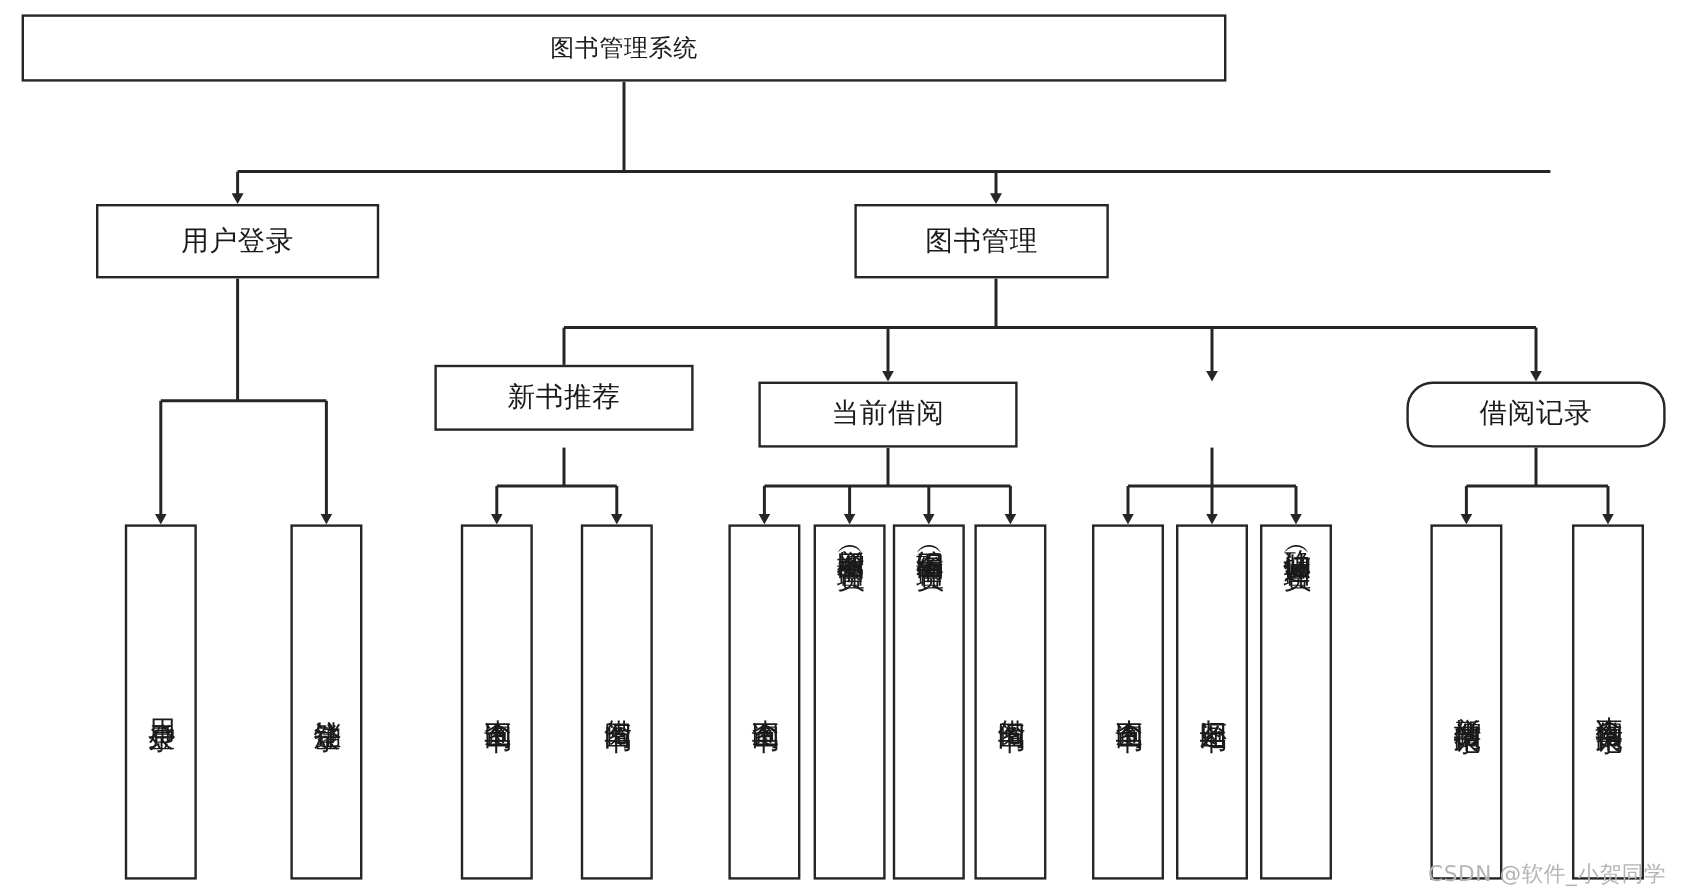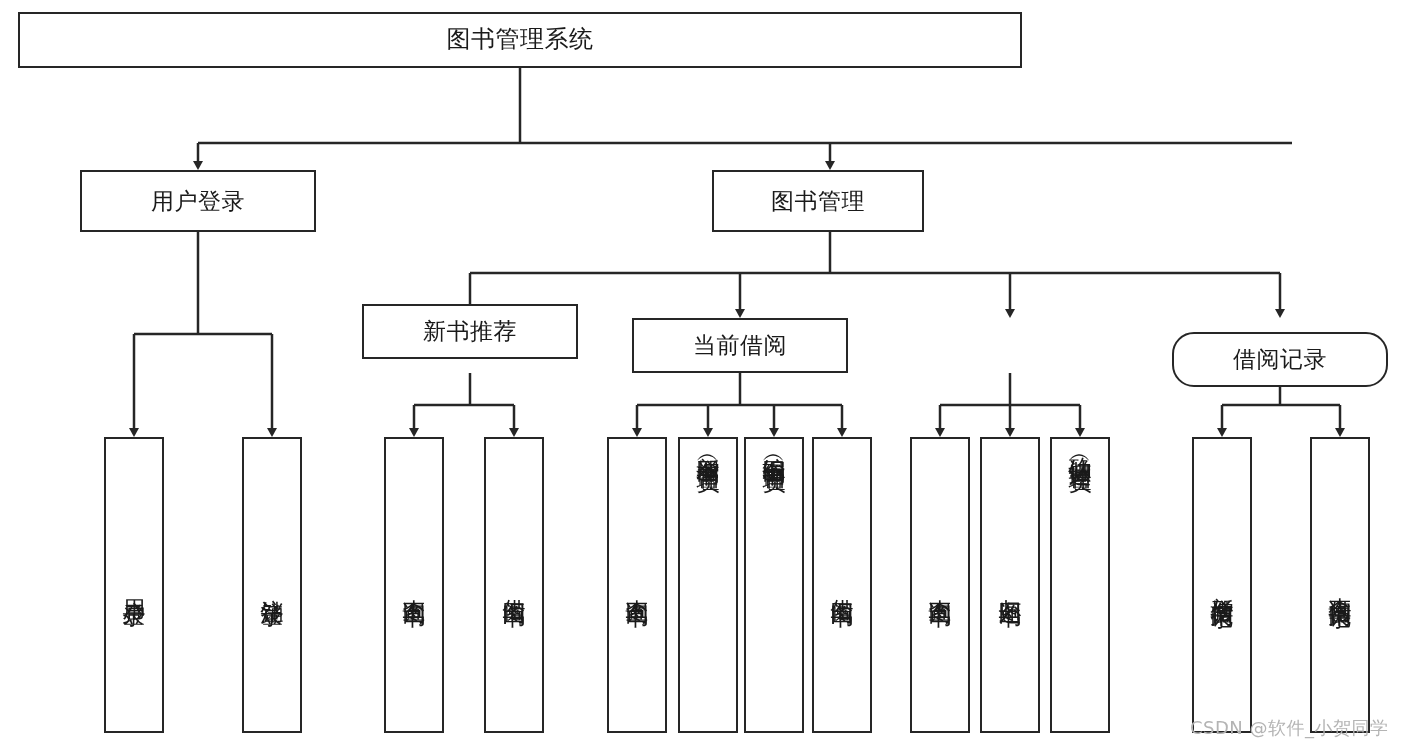--- a/index.html
+++ b/index.html
@@ -48,7 +48,7 @@
     font-size: 23px;
   }
   .node.root .label {
-    font-size: 24px;
+    font-size: 20px;
   }
   
   .node.vert {

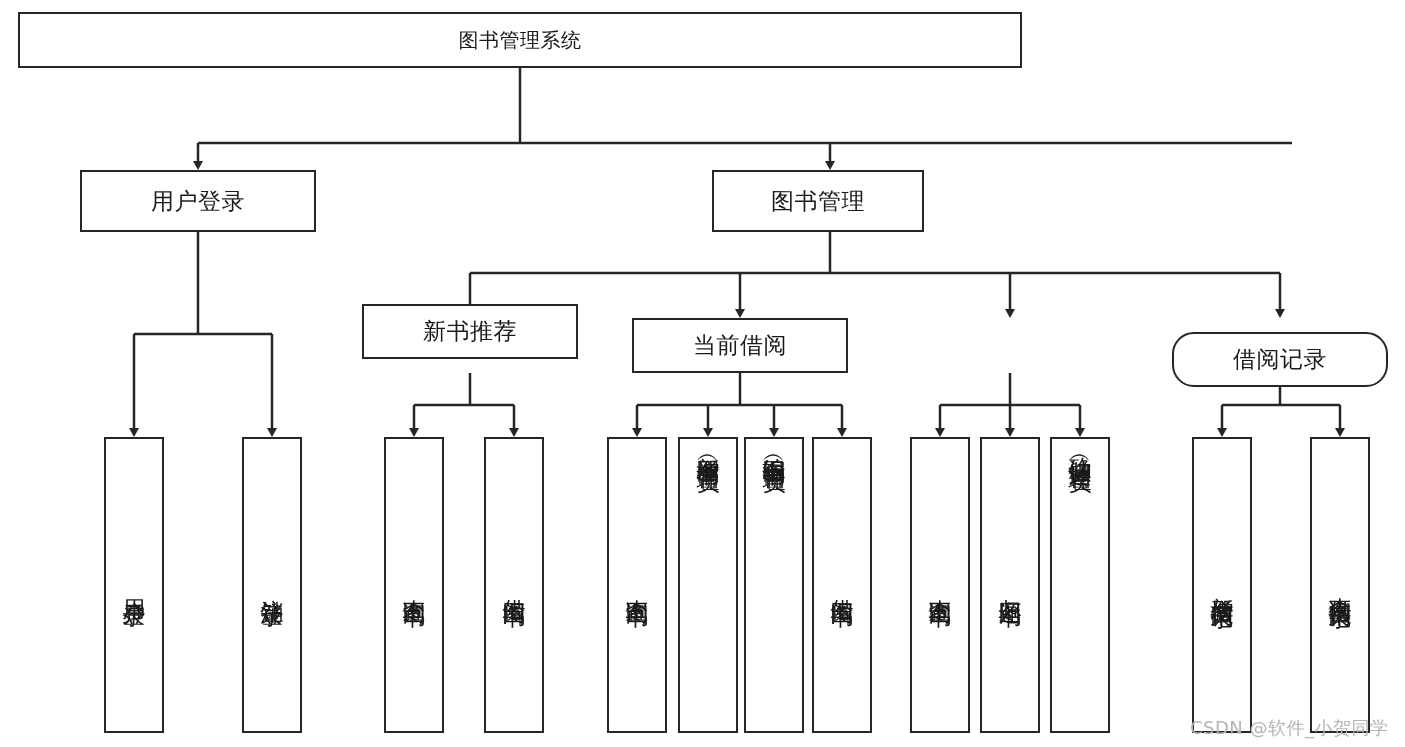--- a/index.html
+++ b/index.html
@@ -148,7 +148,7 @@
   <div class="node horiz" style="left:632px; top:318px; width:216px; height:55px;">
     <span class="label">当前借阅</span>
   </div>
-  <div class="node horiz" style="left:1172px; top:332px; width:216px; height:55px;border-radius:22px;">
+  <div class="node horiz" style="left:1172px; top:318px; width:216px; height:55px;border-radius:22px;">
     <span class="label">借阅记录</span>
   </div>
 

